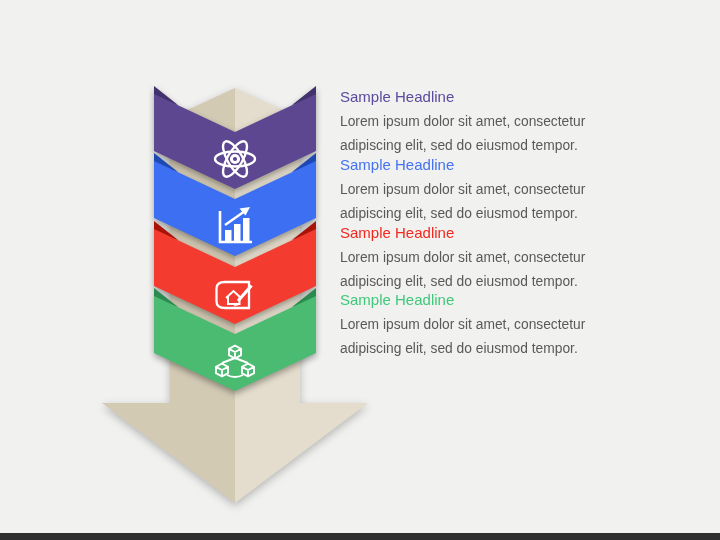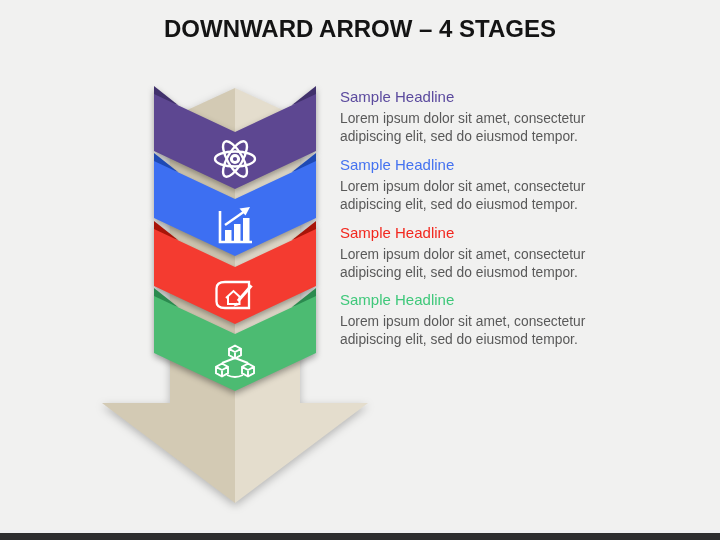--- a/index.html
+++ b/index.html
@@ -59,7 +59,6 @@
 
 <div id="slide" style="background: rgb(241, 241, 240);">
 
-  <div id="slide-title" style="color: rgb(20, 20, 20);">DOWNWARD ARROW – 4 STAGES</div>
 
   <svg id="diagram-svg" width="720" height="540" viewBox="0 0 720 540">
 

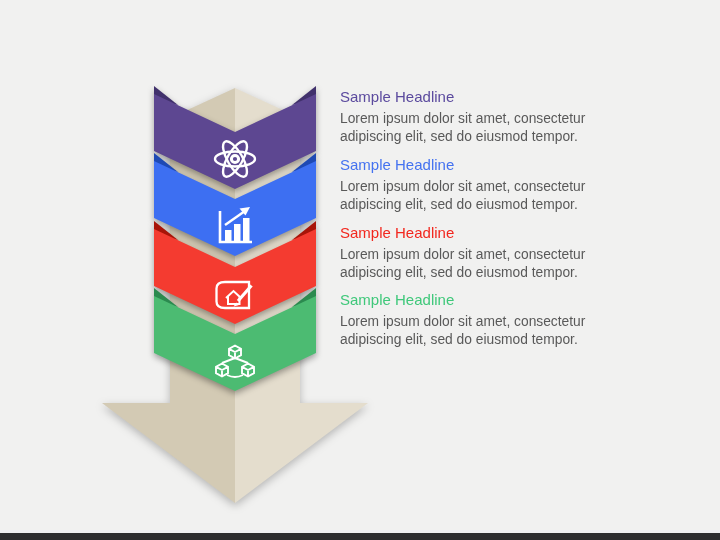--- a/index.html
+++ b/index.html
@@ -41,7 +41,7 @@
   .stage-body {
     margin: 0;
     font-size: 13.8px;
-    line-height: 18px;
+    line-height: 24px;
     color: #595959;
   }
   #footer-bar {

